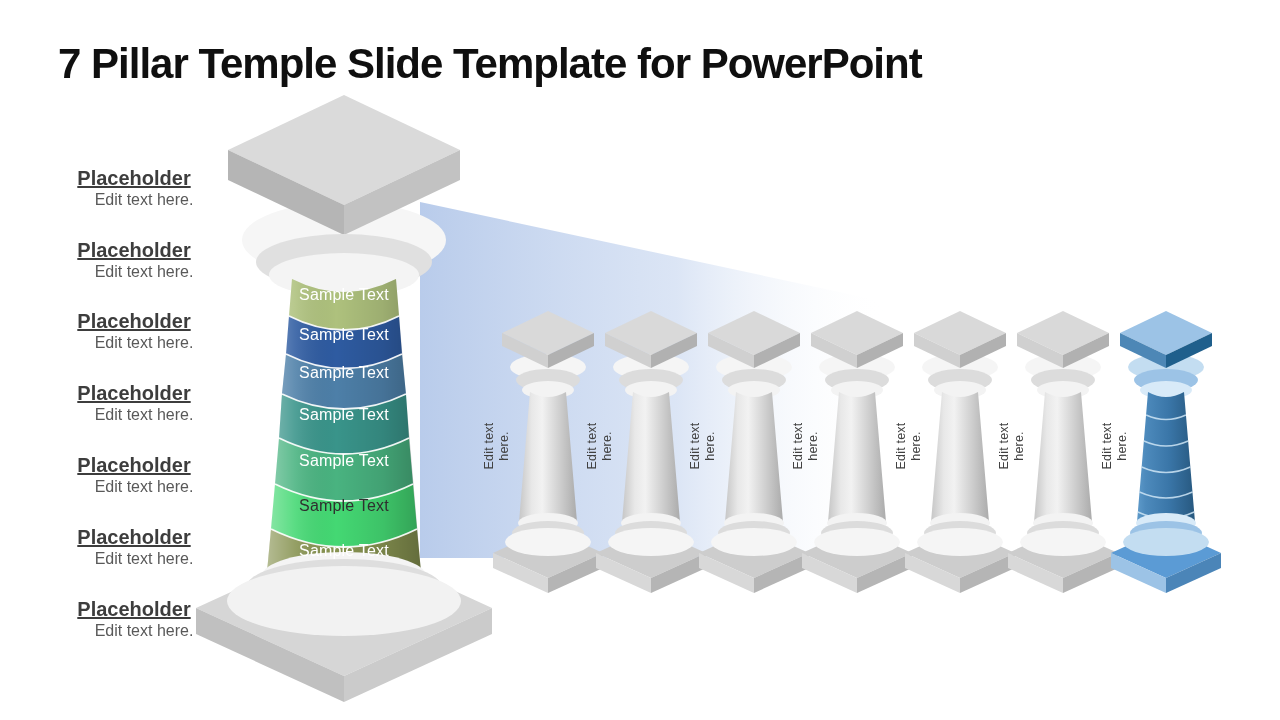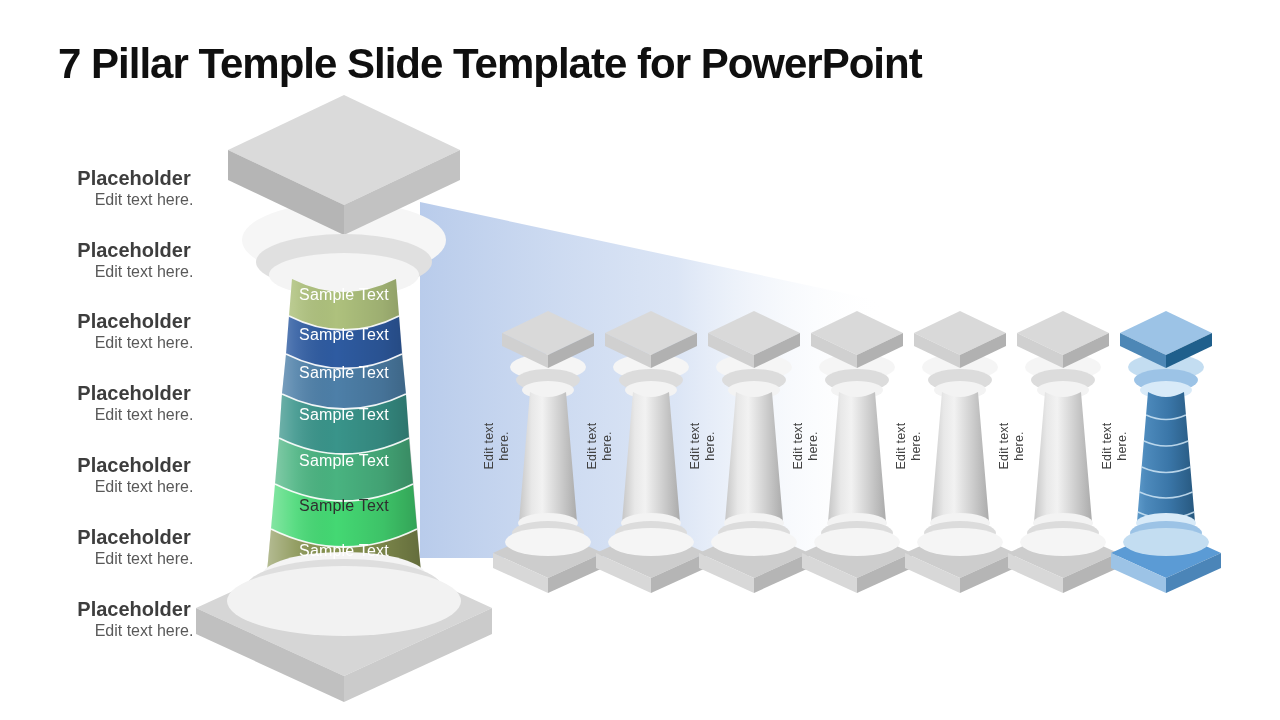--- a/index.html
+++ b/index.html
@@ -9,7 +9,7 @@
          letter-spacing:-1px;color:#0f0f0f;white-space:nowrap;}
   .ph-list{position:absolute;left:30px;top:152px;width:208px;}
   .ph-item{height:71.8px;display:flex;flex-direction:column;align-items:center;justify-content:center;}
-  .ph-title{font-size:20px;font-weight:700;color:#3d3d3d;line-height:1.15;}
+  .ph-title{font-size:20px;font-weight:700;color:#3d3d3d;line-height:1.15;text-decoration:underline;}
   .ph-sub{font-size:16px;color:#595959;line-height:1.2;margin-left:20px;}
   svg.diagram{position:absolute;left:0;top:0;}
   svg text{font-family:"Liberation Sans",sans-serif;}

